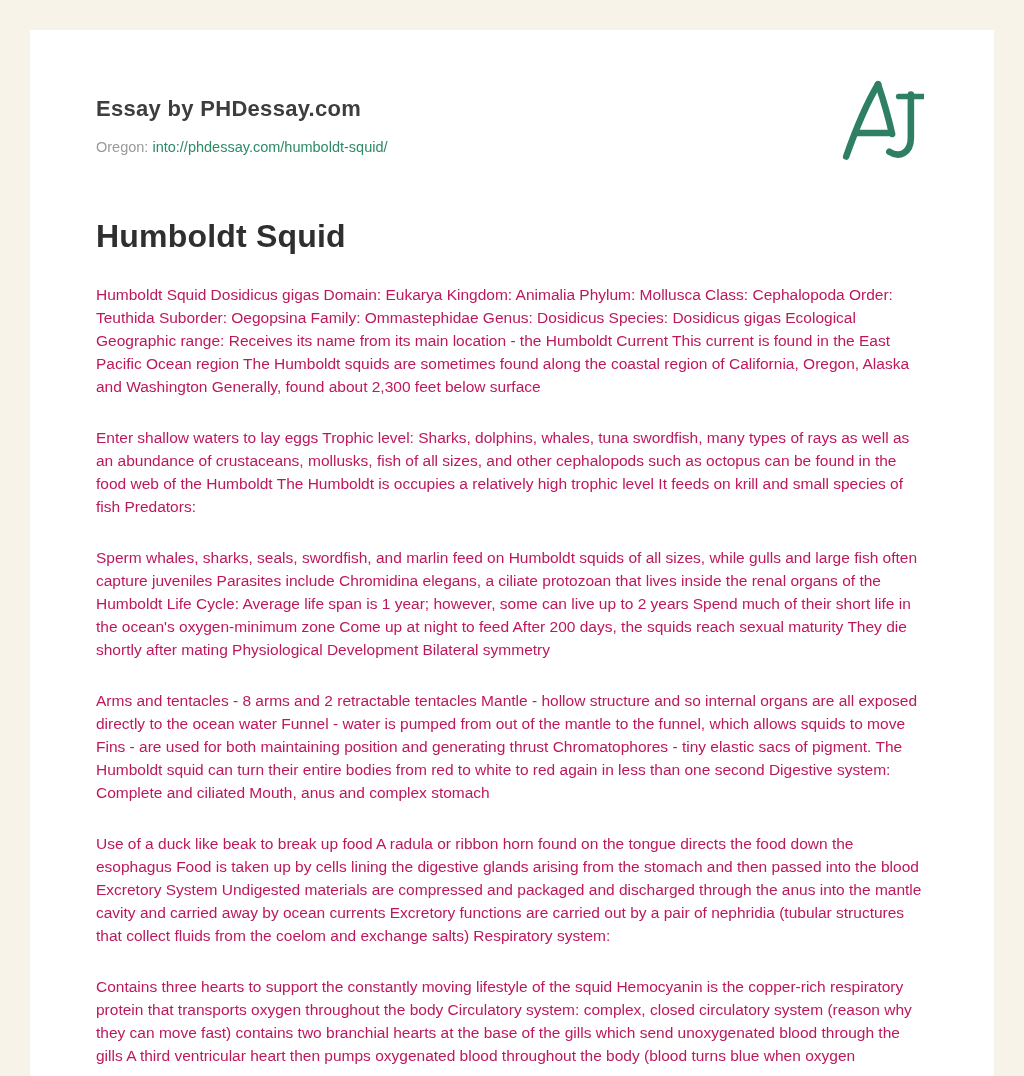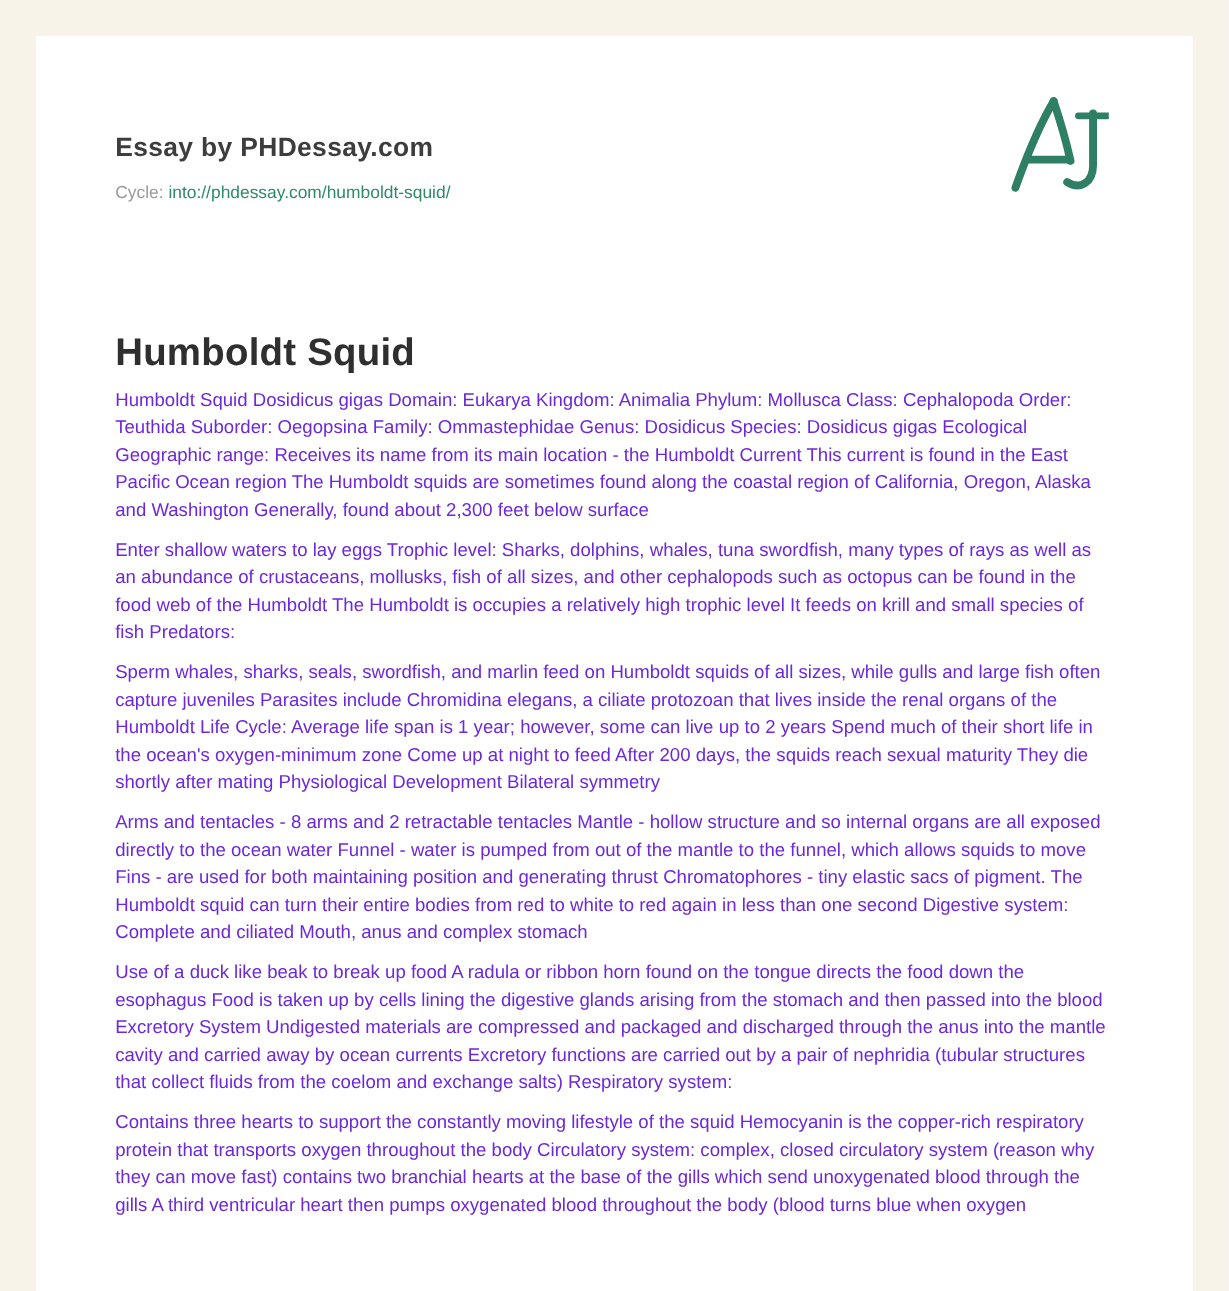--- a/index.html
+++ b/index.html
@@ -25,7 +25,7 @@
   .header-row {
     display: flex;
     justify-content: space-between;
-    align-items: flex-end;
+    align-items: center;
   }
   .brand {
     font-size: 22px;

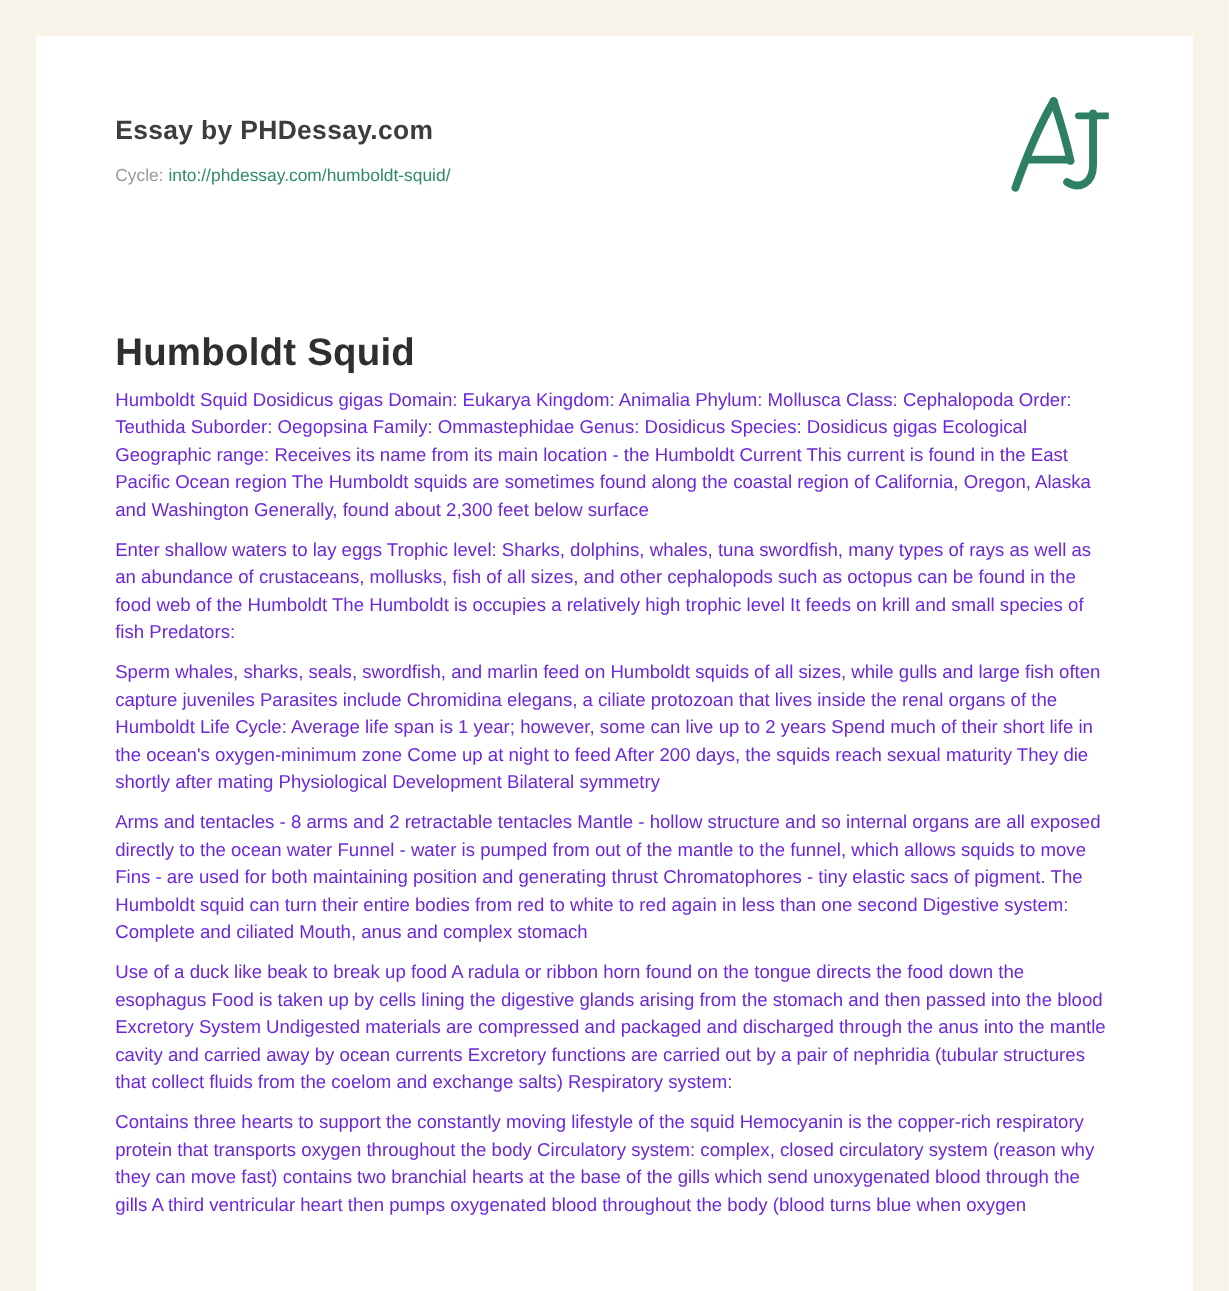--- a/index.html
+++ b/index.html
@@ -70,7 +70,7 @@
     <div>
       <div class="brand">Essay by PHDessay.com</div>
       <div class="source-line">
-        <span>Cycle:</span>
+        <span>Oregon:</span>
         <a href="#">into://phdessay.com/humboldt-squid/</a>
       </div>
     </div>

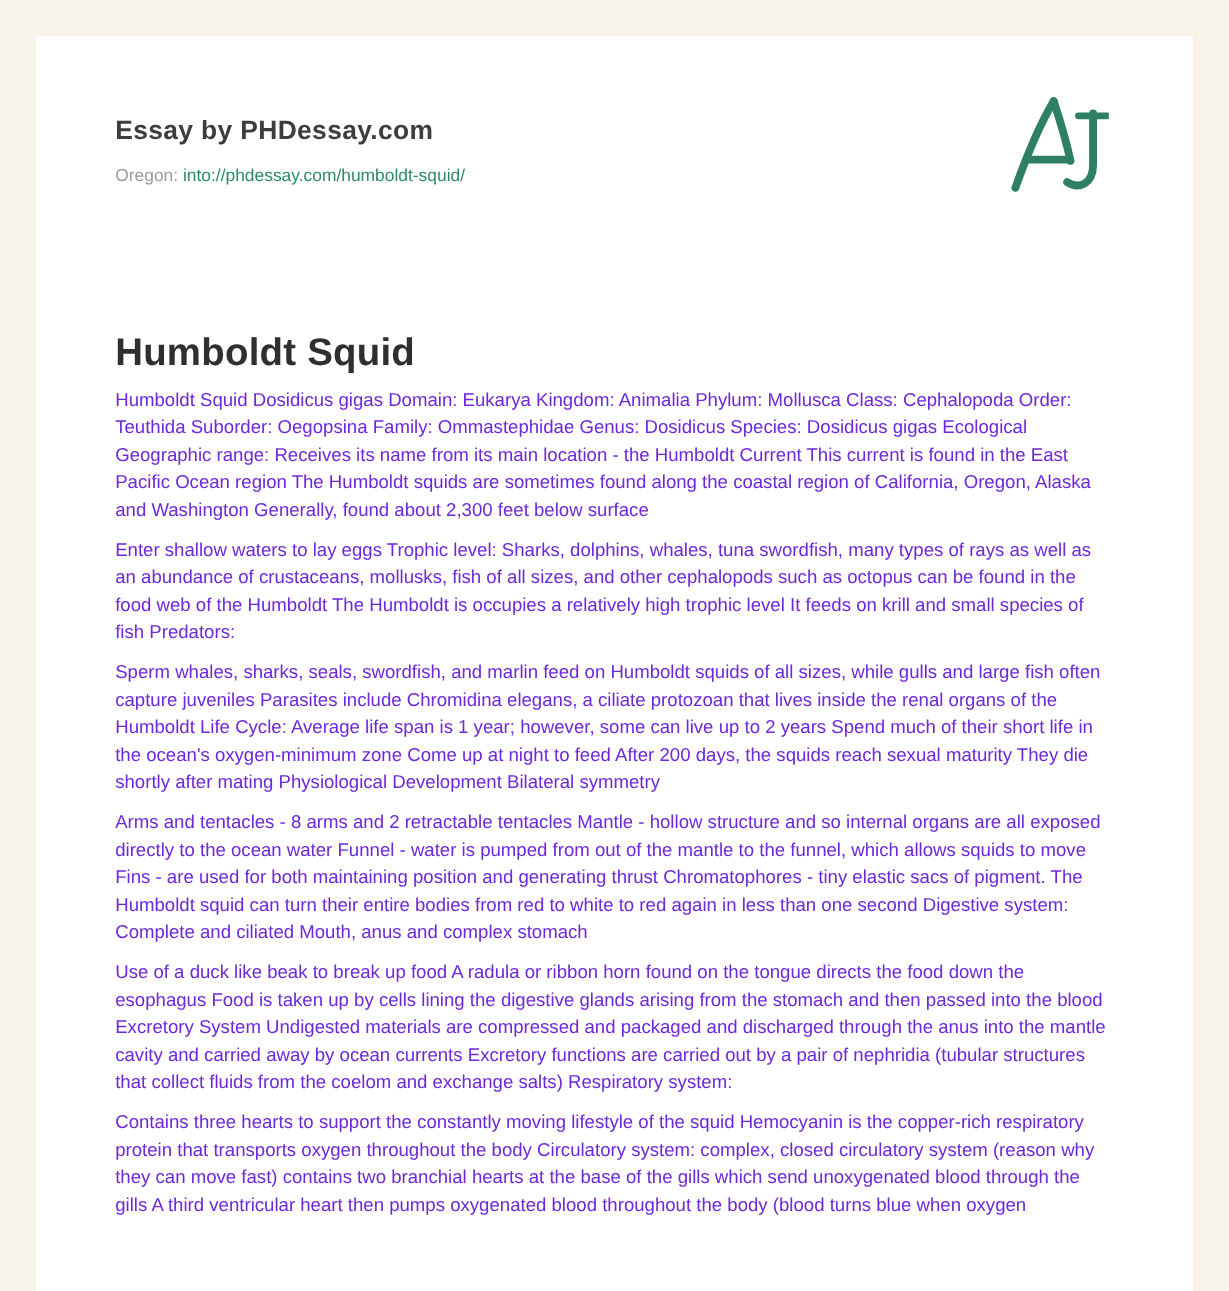--- a/index.html
+++ b/index.html
@@ -48,7 +48,7 @@
     flex: 0 0 auto;
   }
   h1.title {
-    margin-top: 106px;
+    margin-top: 50px;
     font-size: 32px;
     font-weight: 700;
     color: #2f2f2f;

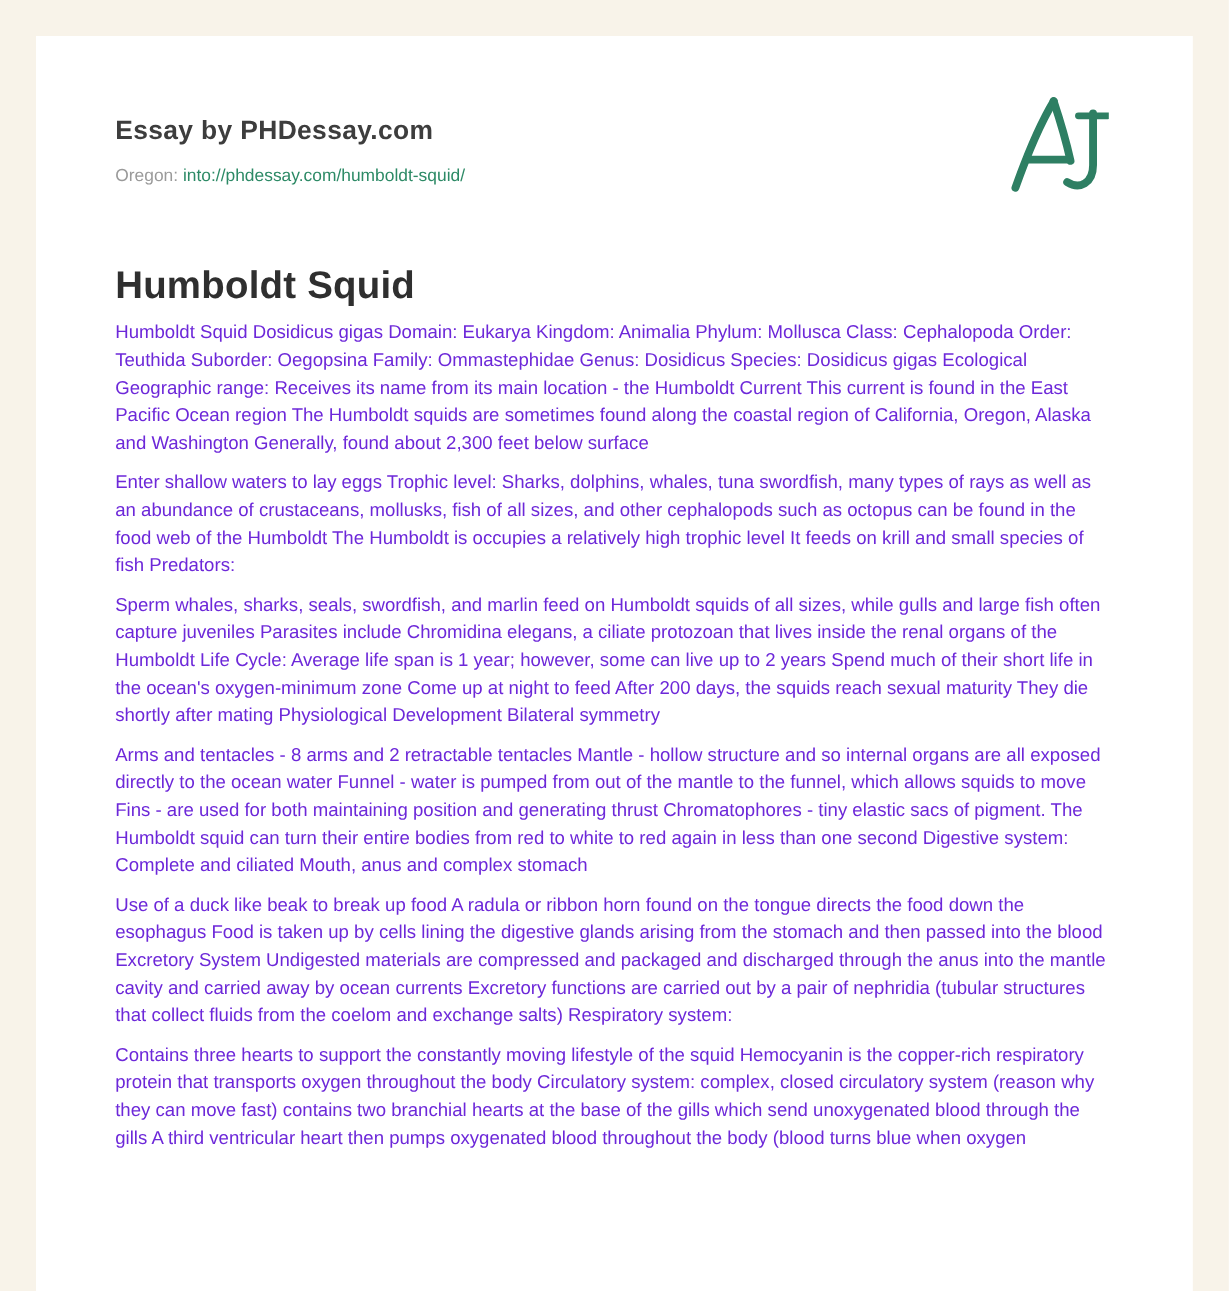--- a/index.html
+++ b/index.html
@@ -55,10 +55,10 @@
     letter-spacing: 0.2px;
   }
   p.para {
-    margin-top: 10px;
+    margin-top: 28px;
     font-size: 15.5px;
     line-height: 23px;
-    color: #6d28d9;
+    color: #be185d;
   }
 </style>
 </head>

